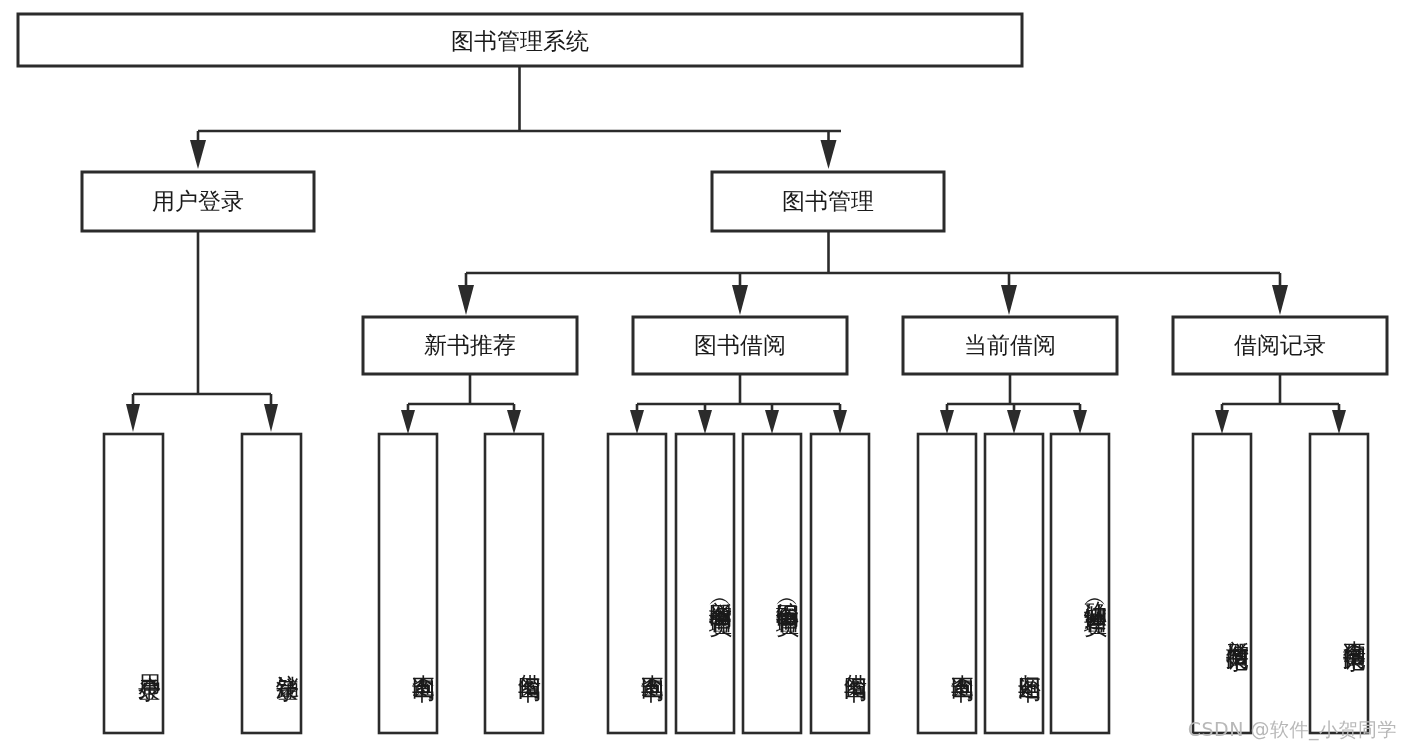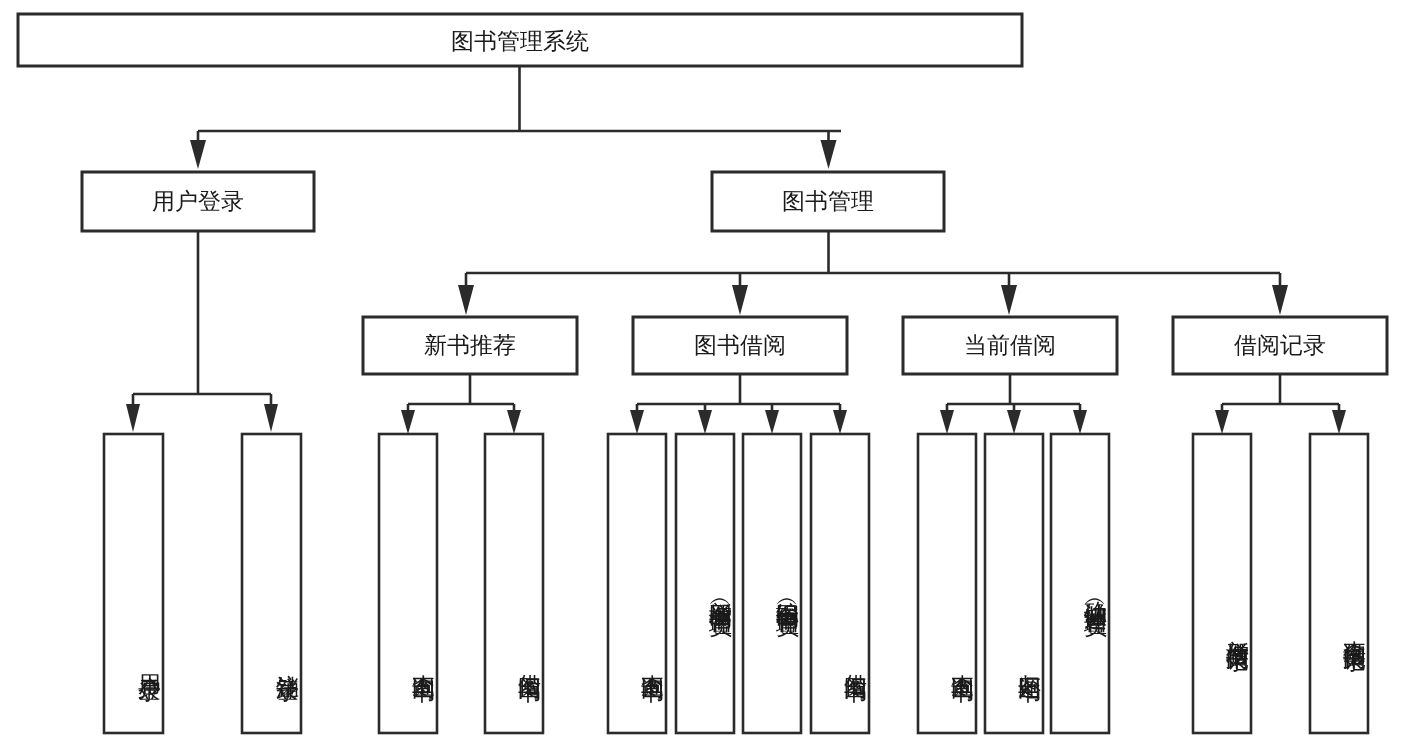--- a/index.html
+++ b/index.html
@@ -208,6 +208,7 @@
   <div class="leaf-label-wrap" style="left:1193px; top:434px; width:58px; height:299px; padding-top:44px;">新增借阅记录</div>
   <div class="leaf-label-wrap" style="left:1310px; top:434px; width:58px; height:299px; padding-top:44px;">查询借阅记录</div>
 
+  <div class="watermark">CSDN @软件_小贺同学</div>
 </div>
 
 </body></html>

